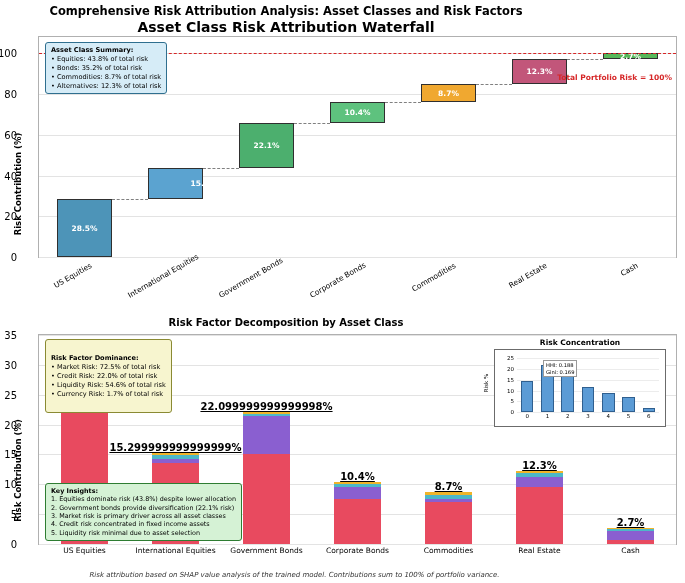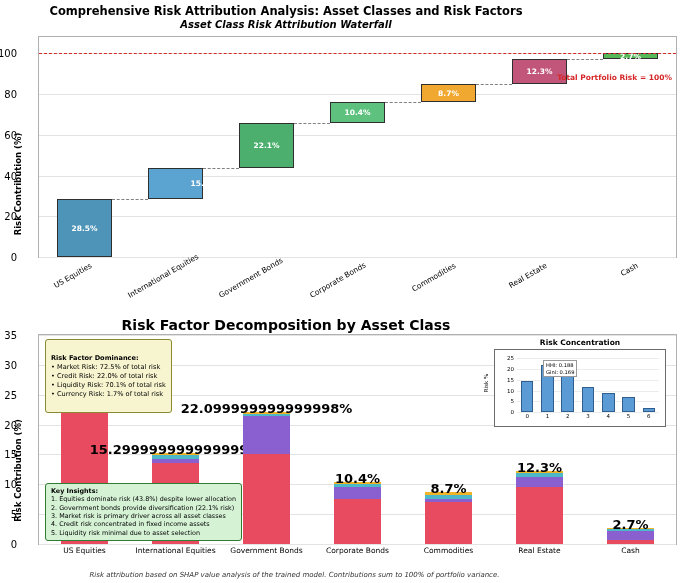--- a/index.html
+++ b/index.html
@@ -28,7 +28,7 @@
     color: #000;
   }
   #main-title { top: 4px; font-size: 11.5px; }
-  #sub-title  { top: 19px; font-size: 10px; font-style: italic; }
+  #sub-title  { top: 19px; font-size: 14px; }
   #panel2-title { top: 317px; font-size: 14px; }
 
   

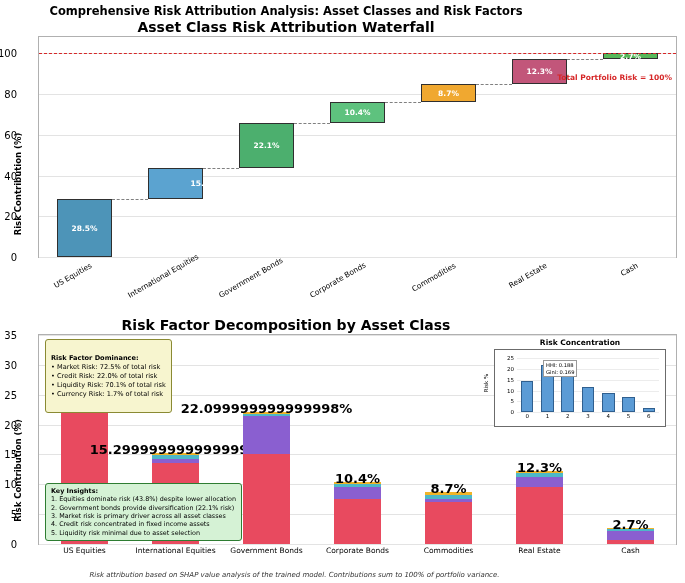--- a/index.html
+++ b/index.html
@@ -335,6 +335,13 @@
         <div class="xtick" style="left: 533.5px; width: 62px; margin-top: 4px;">Cash</div>
       </div>
 
+    <div id="summary-box">
+      <div class="hd">Asset Class Summary:</div>
+      <div>• Equities: 43.8% of total risk</div>
+      <div>• Bonds: 35.2% of total risk</div>
+      <div>• Commodities: 8.7% of total risk</div>
+      <div>• Alternatives: 12.3% of total risk</div>
+    </div>
   </div>
 
   <div class="ttl" id="panel2-title">Risk Factor Decomposition by Asset Class</div>

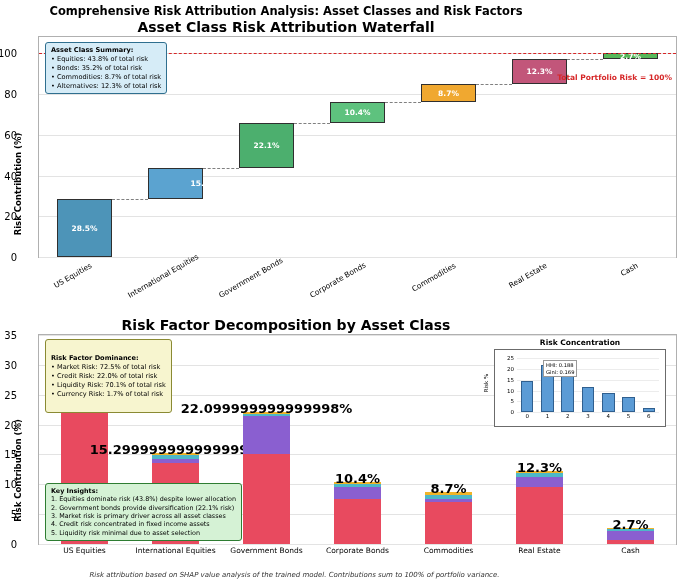--- a/index.html
+++ b/index.html
@@ -29,7 +29,7 @@
   }
   #main-title { top: 4px; font-size: 11.5px; }
   #sub-title  { top: 19px; font-size: 14px; }
-  #panel2-title { top: 317px; font-size: 14px; }
+  #panel2-title { top: 317px; font-size: 10px; }
 
   
   #panel1 {

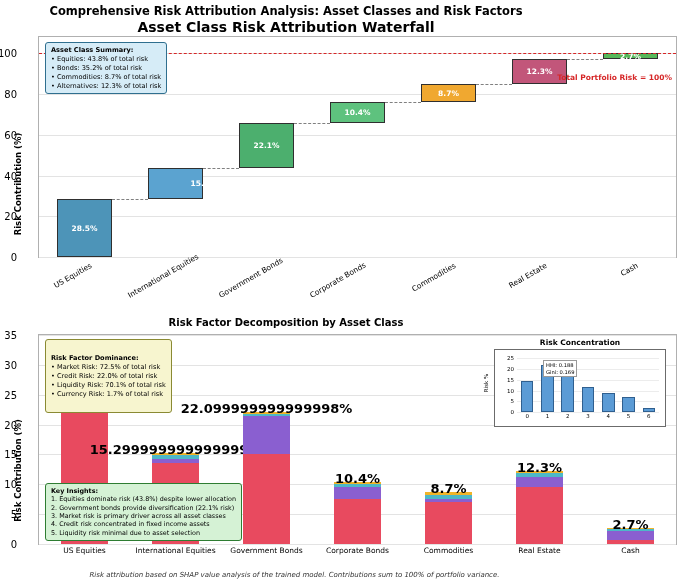--- a/index.html
+++ b/index.html
@@ -433,7 +433,7 @@
       <div class="hd">Risk Factor Dominance:</div>
       <div>• Market Risk: 72.5% of total risk</div>
       <div>• Credit Risk: 22.0% of total risk</div>
-      <div>• Liquidity Risk: 70.1% of total risk</div>
+      <div>• Liquidity Risk: 54.6% of total risk</div>
       <div>• Currency Risk: 1.7% of total risk</div>
     </div>
 

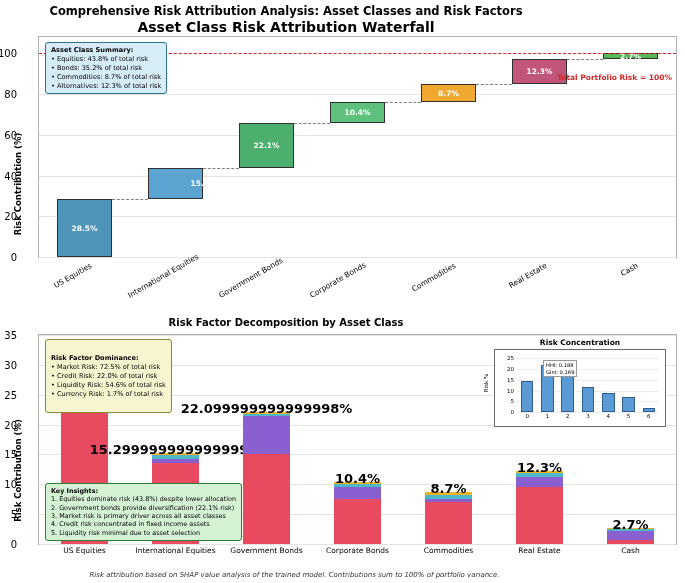--- a/index.html
+++ b/index.html
@@ -150,11 +150,12 @@
   .sseg { position: absolute; left: 0; width: 100%; }
   .stotal {
     position: absolute;
-    font-size: 13px;
+    font-size: 10px;
     font-weight: bold;
     color: #000;
     transform: translateX(-50%);
     white-space: nowrap;
+    text-decoration: underline;
   }
   .p2x {
     position: absolute;

